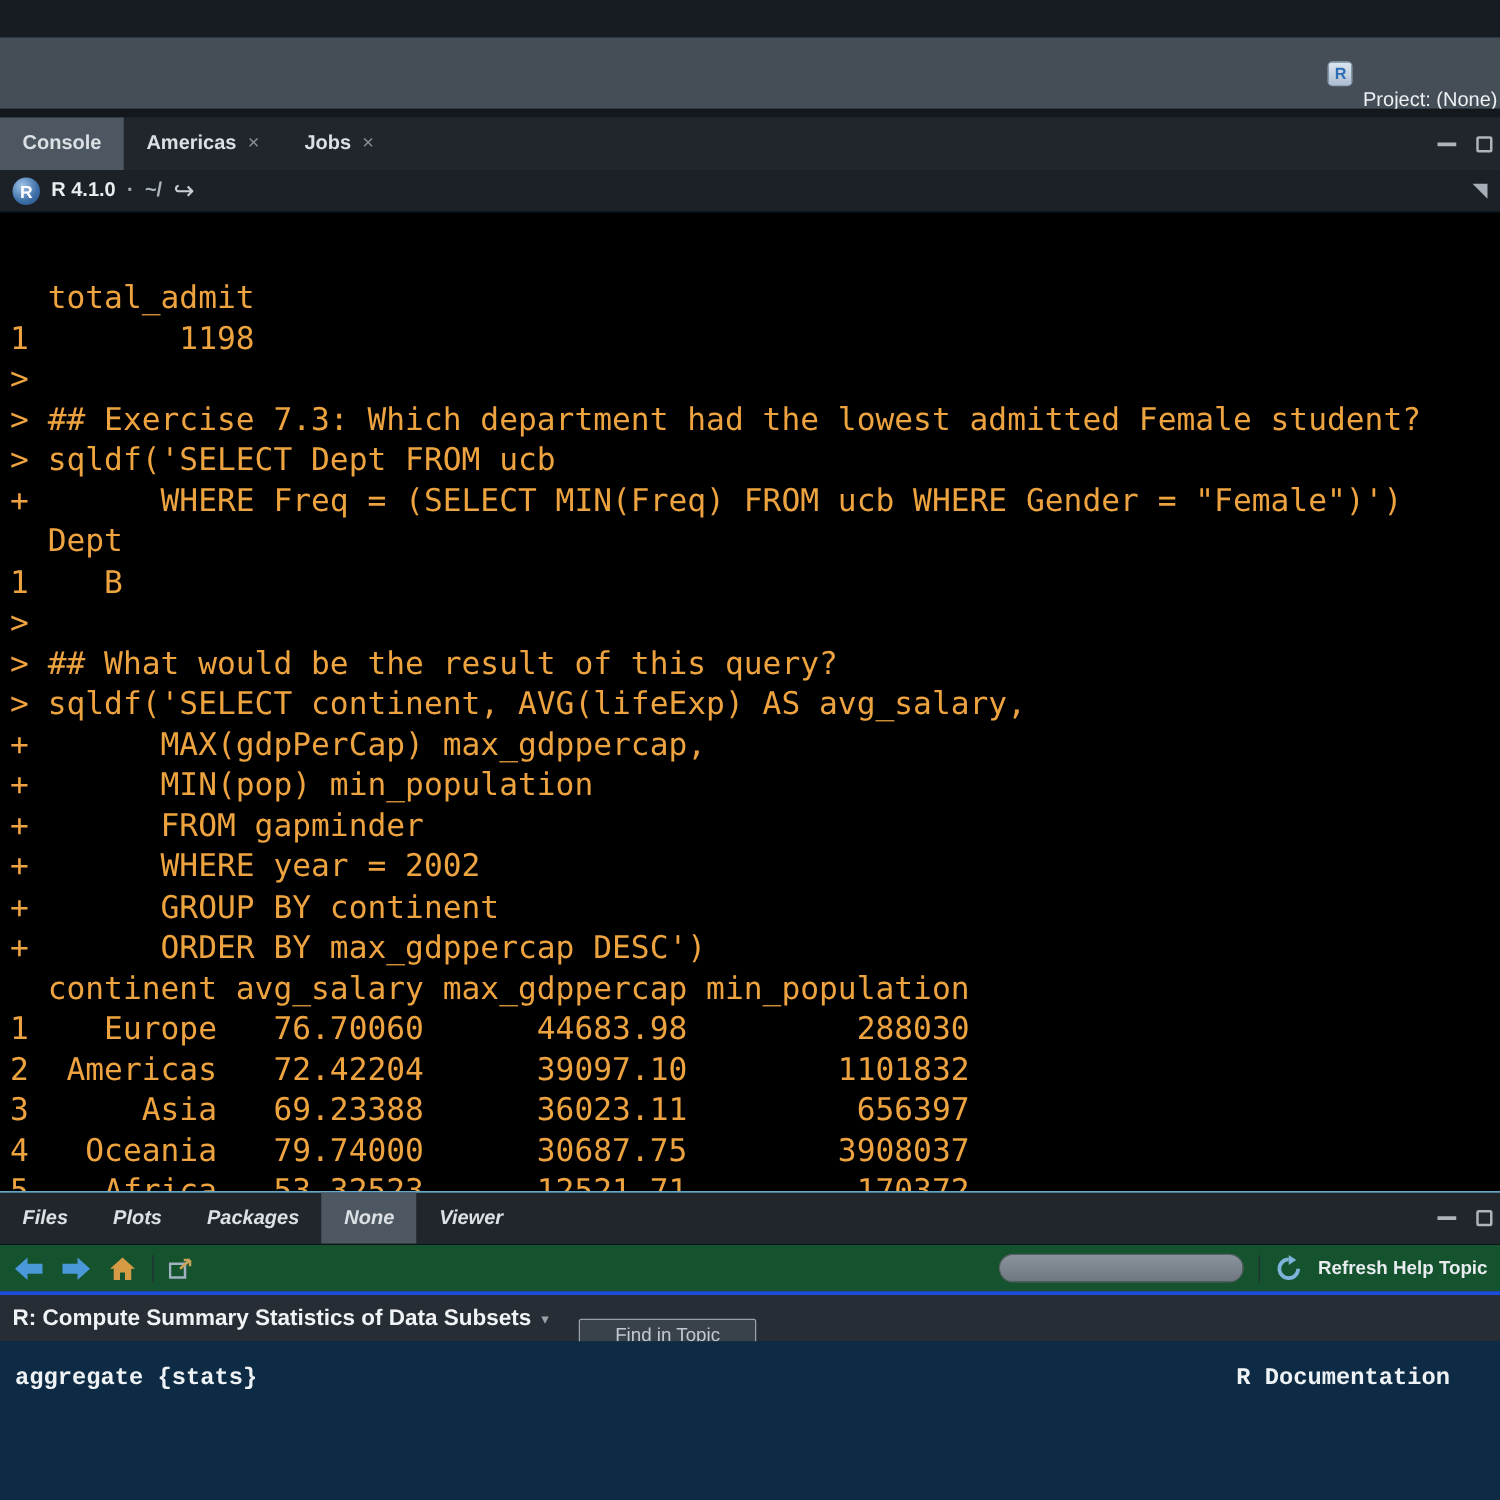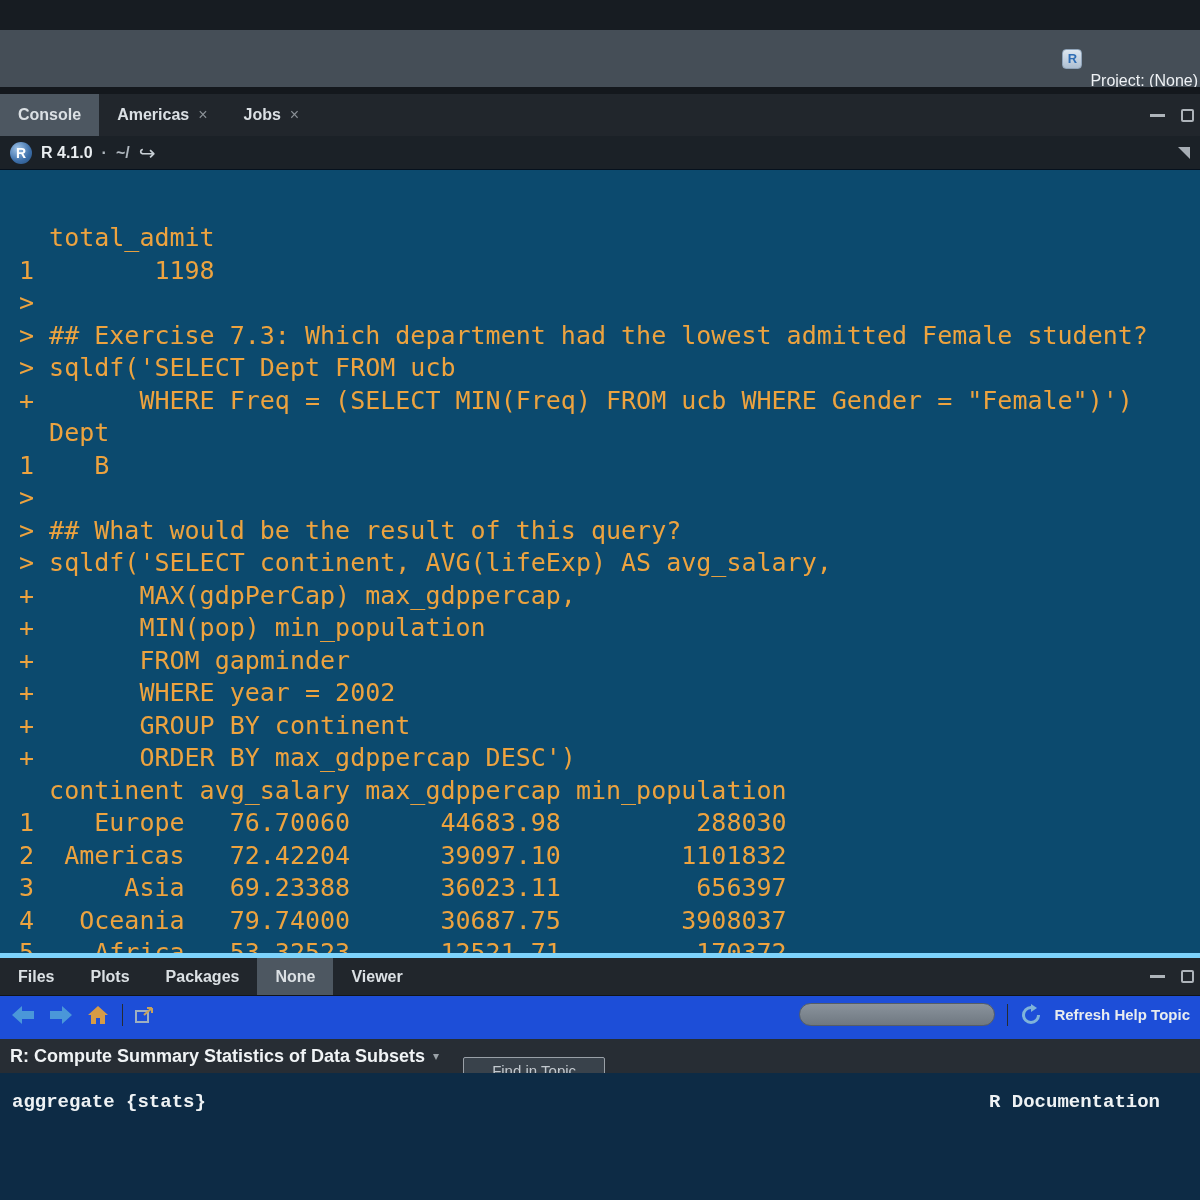--- a/index.html
+++ b/index.html
@@ -39,7 +39,7 @@
   .diag { margin-left:auto; width:0; height:0; border-top:12px solid #a7aeb5; border-left:12px solid transparent; }
 
   
-  .console { flex:0 0 783px; background:#0c4a6e; overflow:hidden; padding-left:19px; }
+  .console { flex:0 0 783px; background:#000000; overflow:hidden; padding-left:8px; }
   .console-inner { margin-top:-13px; font-family:"DejaVu Sans Mono", monospace;
                    font-size:25px; line-height:32.5px; color:#eda33f; white-space:pre; }
   .cline { white-space:pre; min-height:32.5px; }

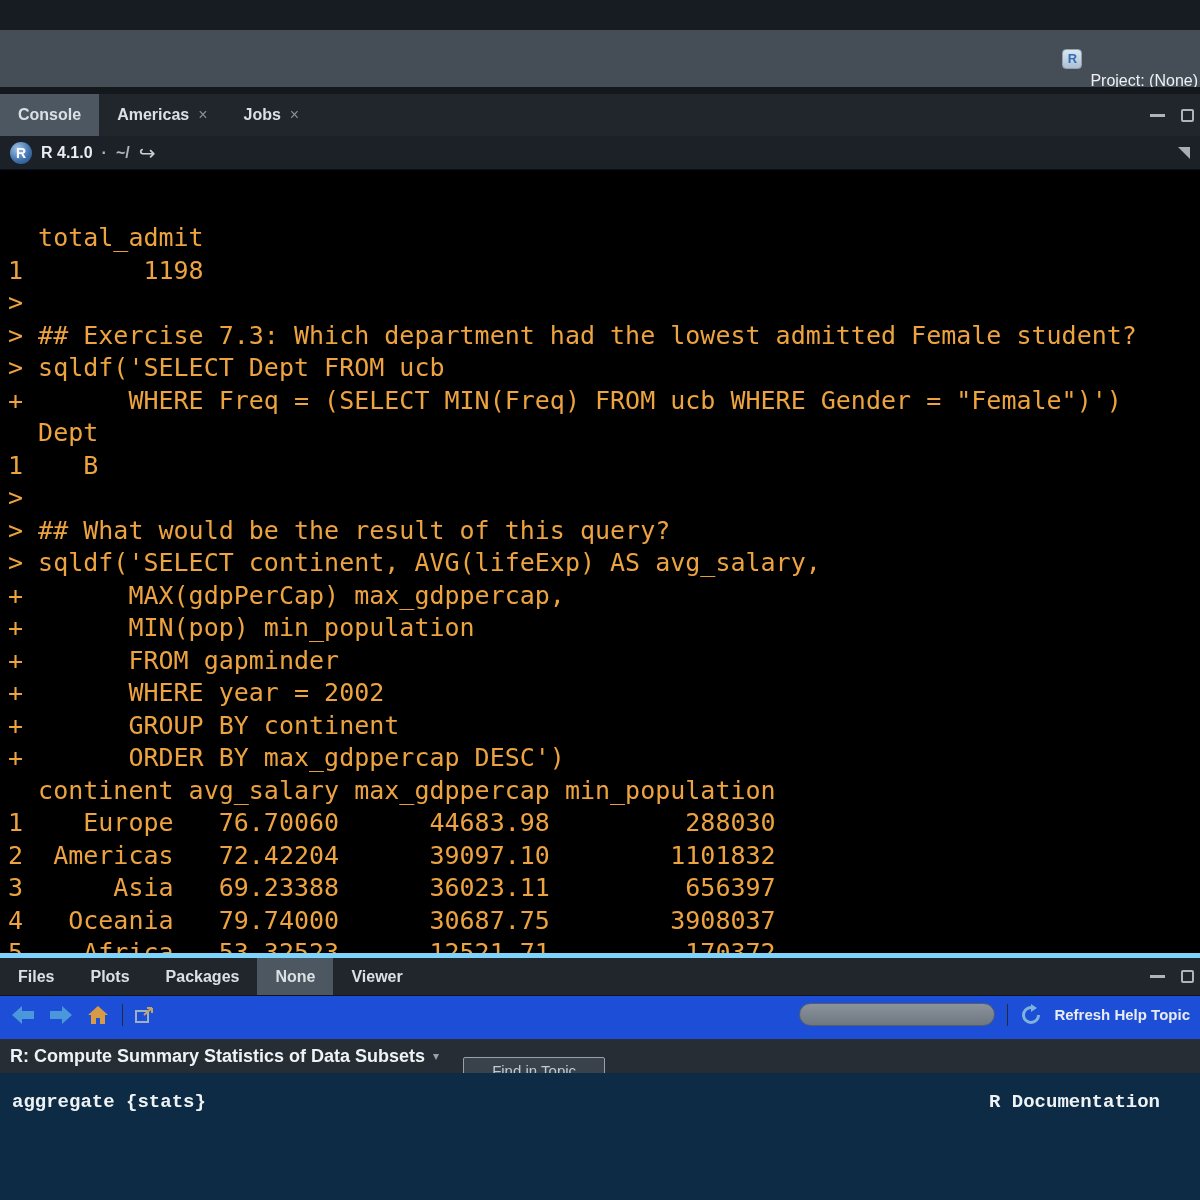--- a/index.html
+++ b/index.html
@@ -118,7 +118,7 @@
     </div>
   </div>
 
-  <div class="tabbar" style="border-top:5px solid #7dd3fc;">
+  <div class="tabbar" style="border-top:1px solid #7dd3fc;font-style:italic;">
     <div class="tab">
       <span>Files</span>
     </div>

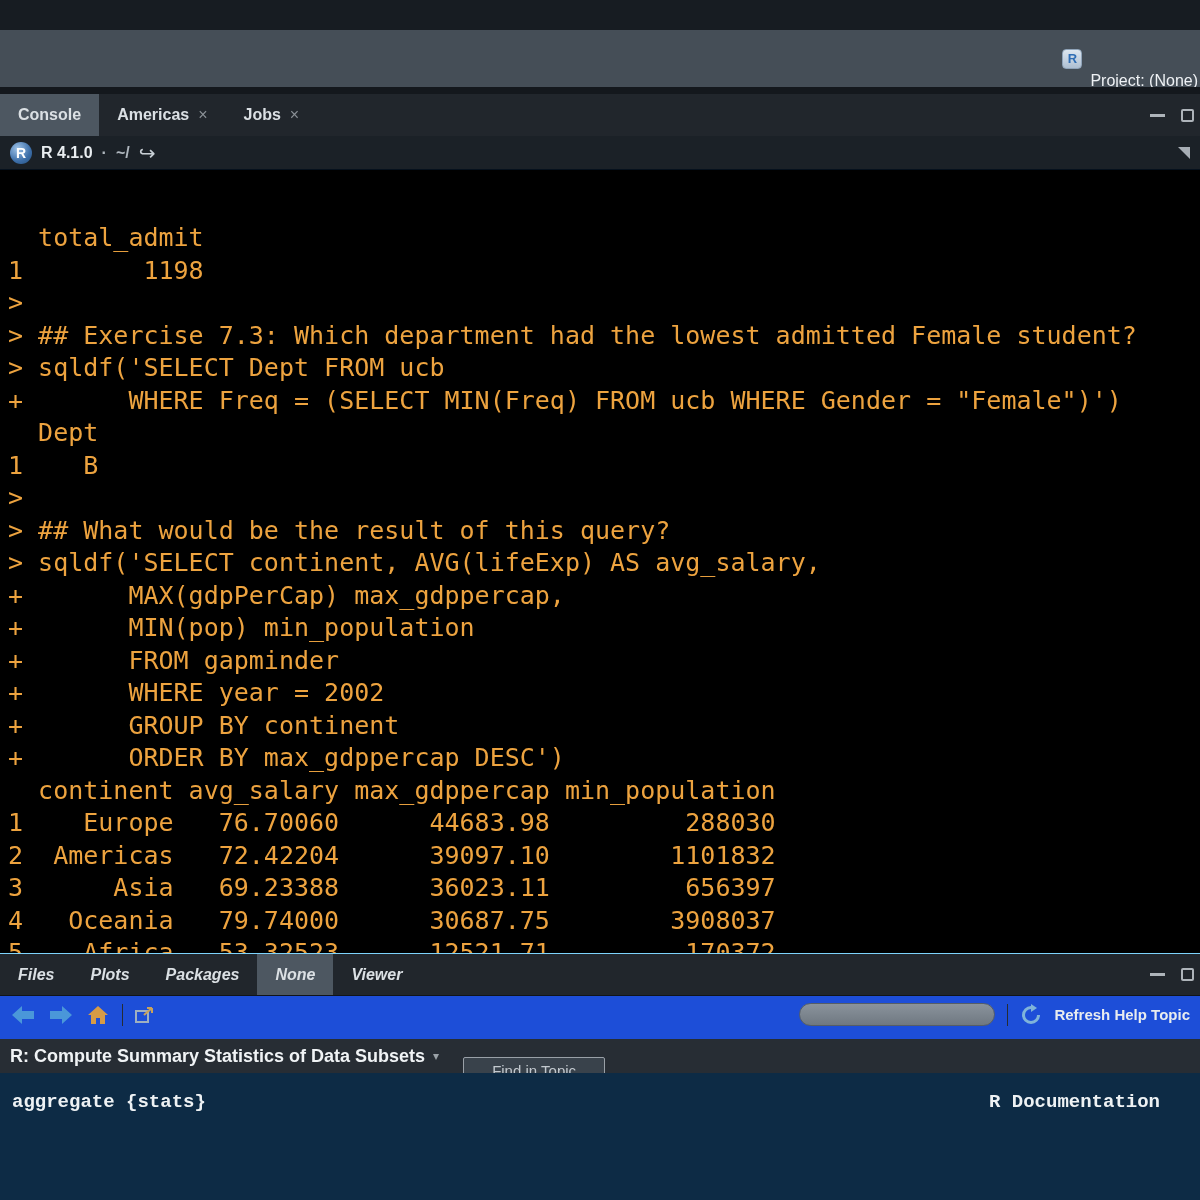--- a/index.html
+++ b/index.html
@@ -45,7 +45,7 @@
   .cline { white-space:pre; min-height:32.5px; }
 
   
-  .toolbar { height:38px; background:#1d4ed8; flex:0 0 auto; display:flex; align-items:center;
+  .toolbar { height:38px; background:#14532d; flex:0 0 auto; display:flex; align-items:center;
              padding:0 10px; gap:12px; border-top:1px solid #11151a; }
   .vsep { width:1px; height:22px; background:#262c33; }
   .searchbox { width:196px; height:23px; border-radius:12px; background:linear-gradient(#8a939c,#6f7881);

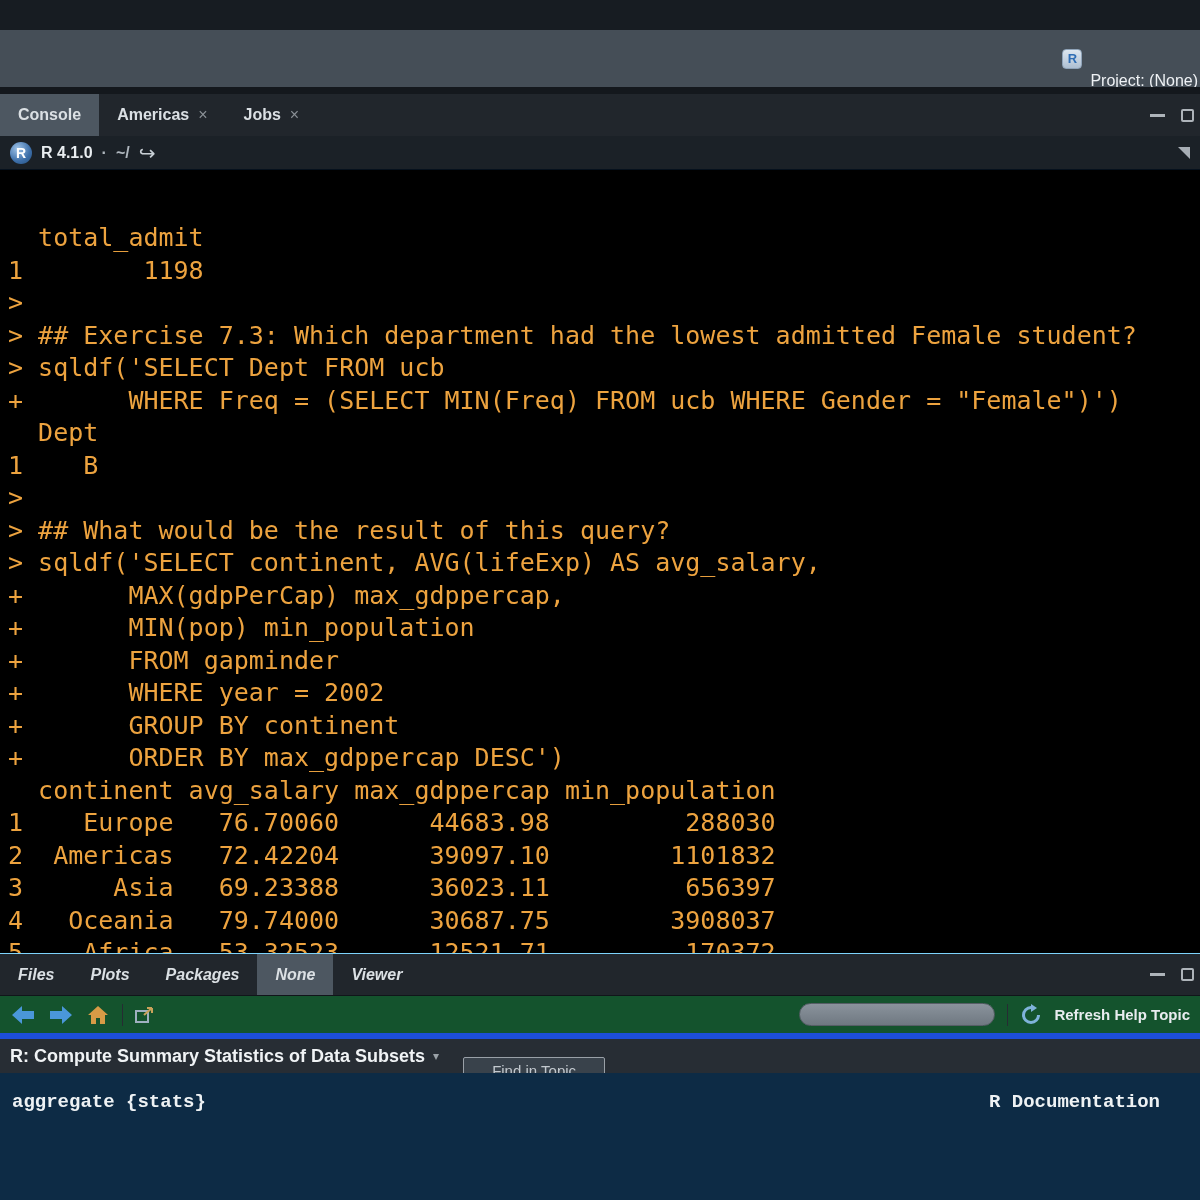--- a/index.html
+++ b/index.html
@@ -57,7 +57,7 @@
 
   
   .topicbar { height:40px; background:#272d34; flex:0 0 auto; display:flex; align-items:center;
-              padding:0 10px; gap:8px; border-top:6px solid #1d4ed8; }
+              padding:0 10px; gap:8px; border-top:3px solid #1d4ed8; }
   .topic-title { color:#f0f3f5; font-size:18px; font-weight:700; white-space:nowrap; }
   .topic-caret { color:#9aa1a7; font-size:12px; }
   .find-btn { margin-left:16px; padding:4px 28px; background:#39424b; border:1px solid #99a0a7;

